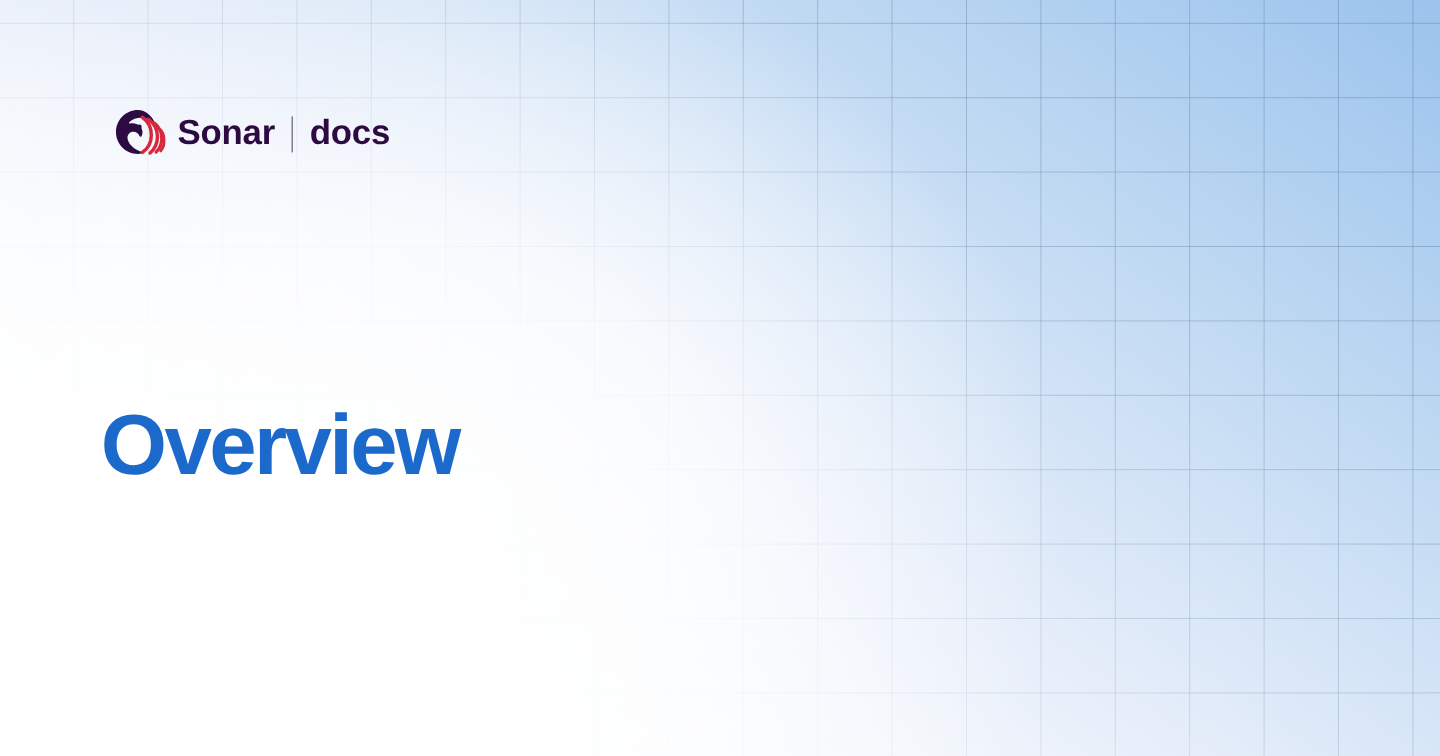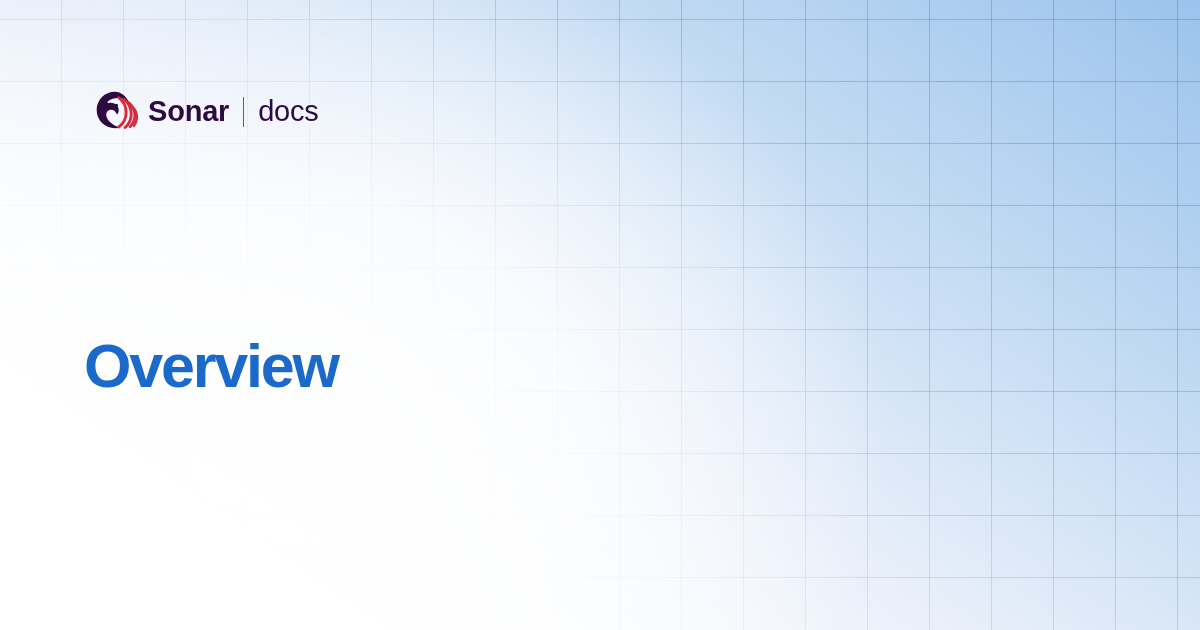--- a/index.html
+++ b/index.html
@@ -119,7 +119,7 @@
   }
   .logo-docs {
     font-size: 29px;
-    font-weight: normal;
+    font-weight: bold;
     letter-spacing: -0.2px;
     color: #2d0a42;
     line-height: 1;

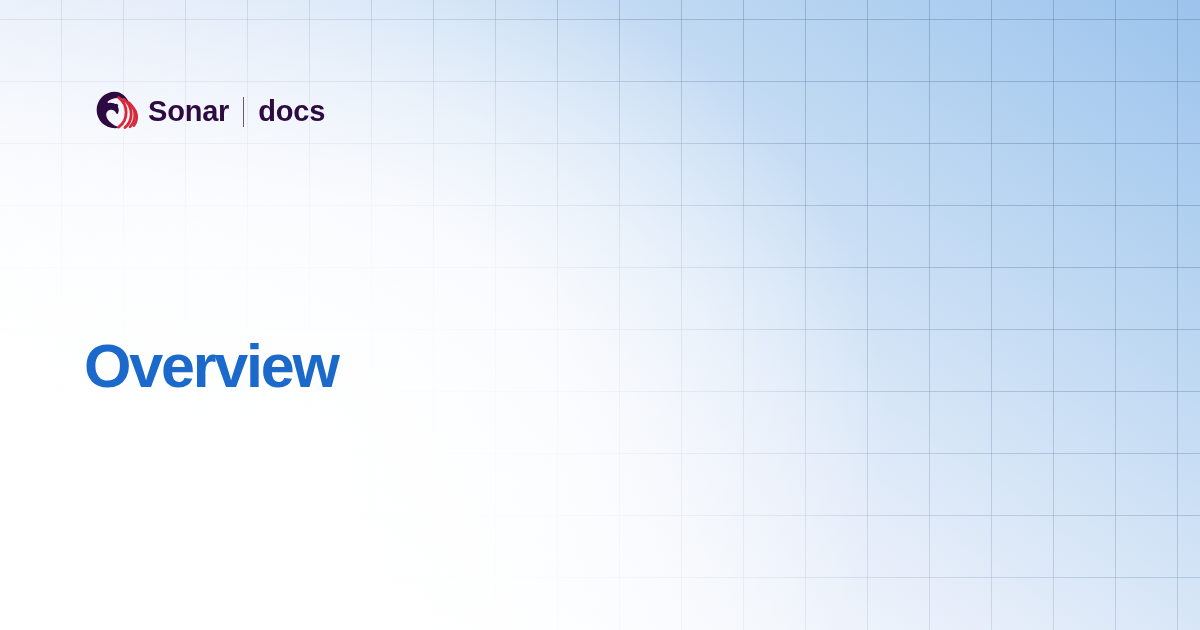--- a/index.html
+++ b/index.html
@@ -133,7 +133,7 @@
     width: 940px;
   }
   .page-title {
-    font-size: 61px;
+    font-size: 71px;
     font-weight: bold;
     line-height: 1.0;
     letter-spacing: -2.2px;

